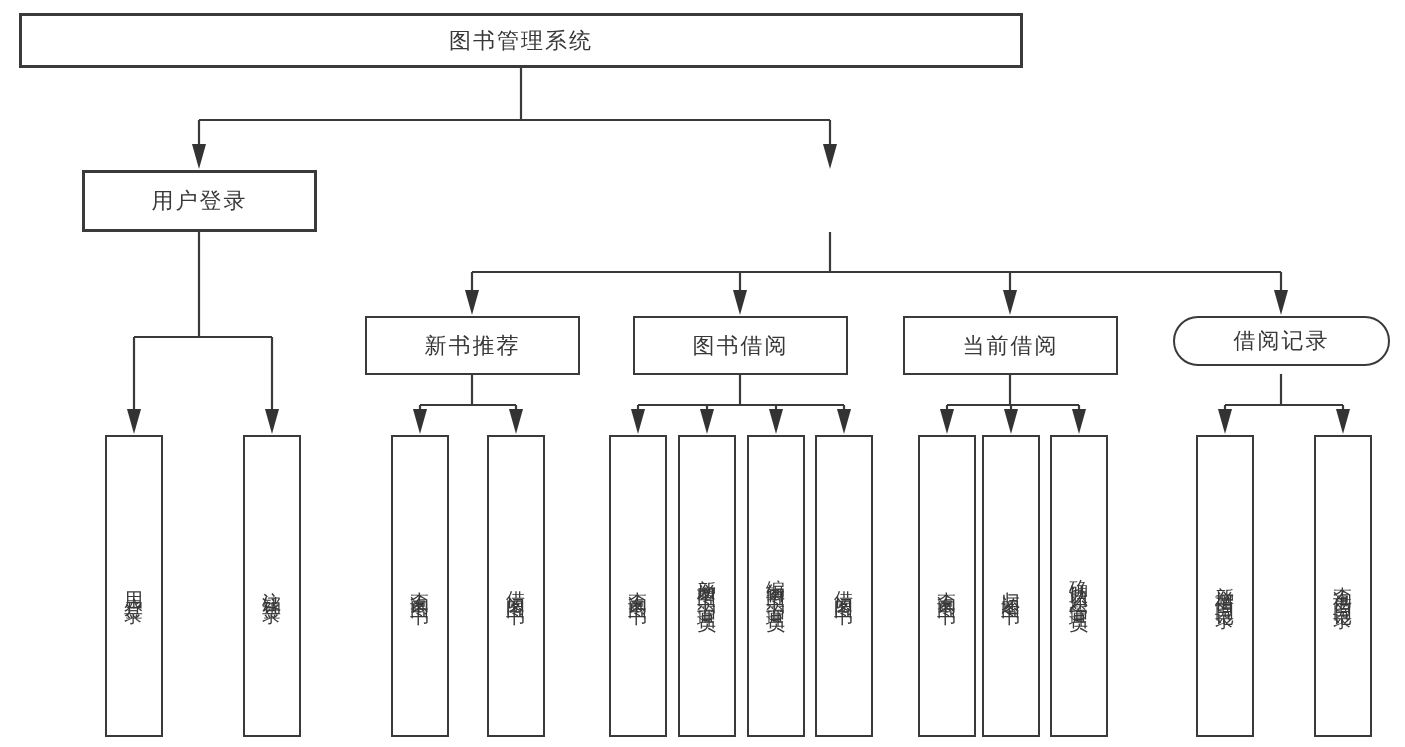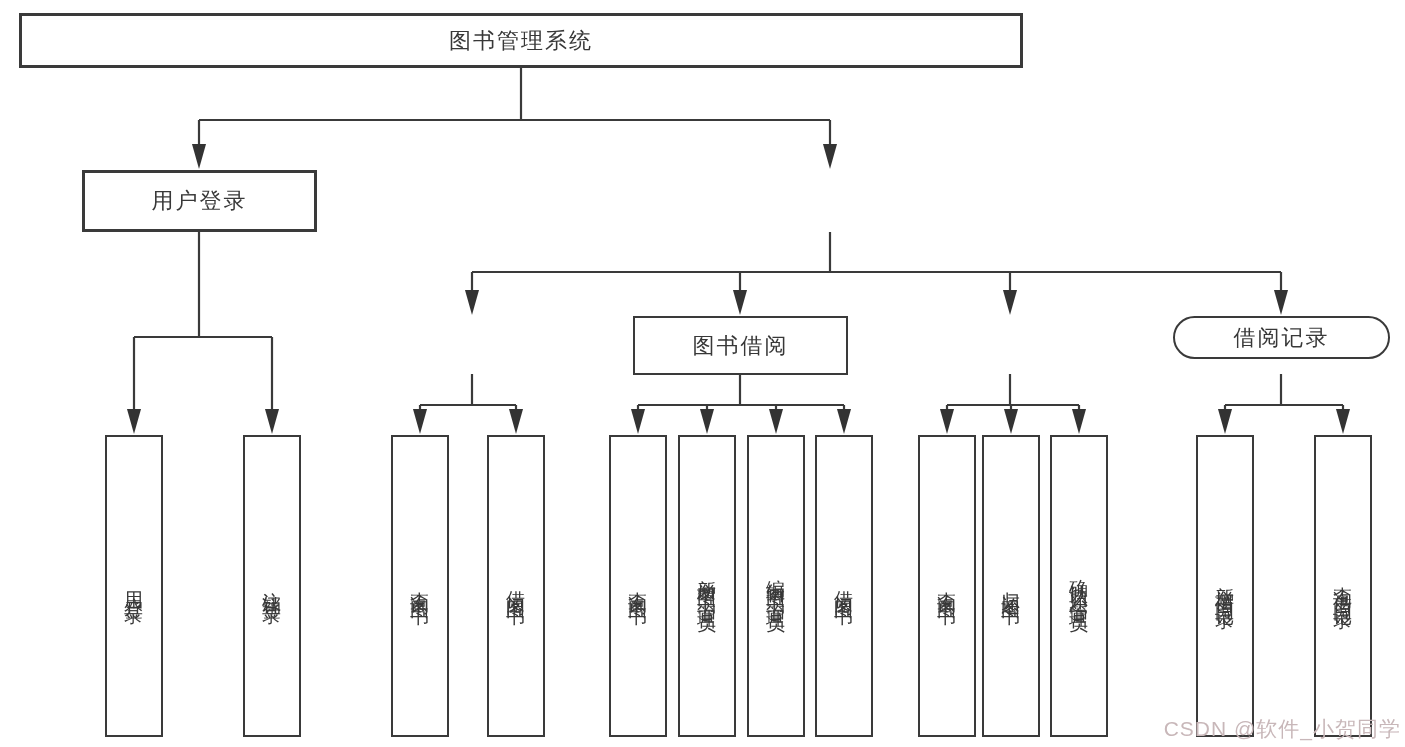--- a/index.html
+++ b/index.html
@@ -84,6 +84,7 @@
 
   <div class="box" style="left:82px;top:170px;width:235px;height:62px;">用户登录</div>
 
+  <div class="box lvl3" style="left:365px;top:316px;width:215px;height:59px;">新书推荐</div>
   <div class="box lvl3" style="left:633px;top:316px;width:215px;height:59px;">图书借阅</div>
   <div class="box lvl3" style="left:1173px;top:316px;width:217px;height:43px;border-radius:28px;">借阅记录</div>
 

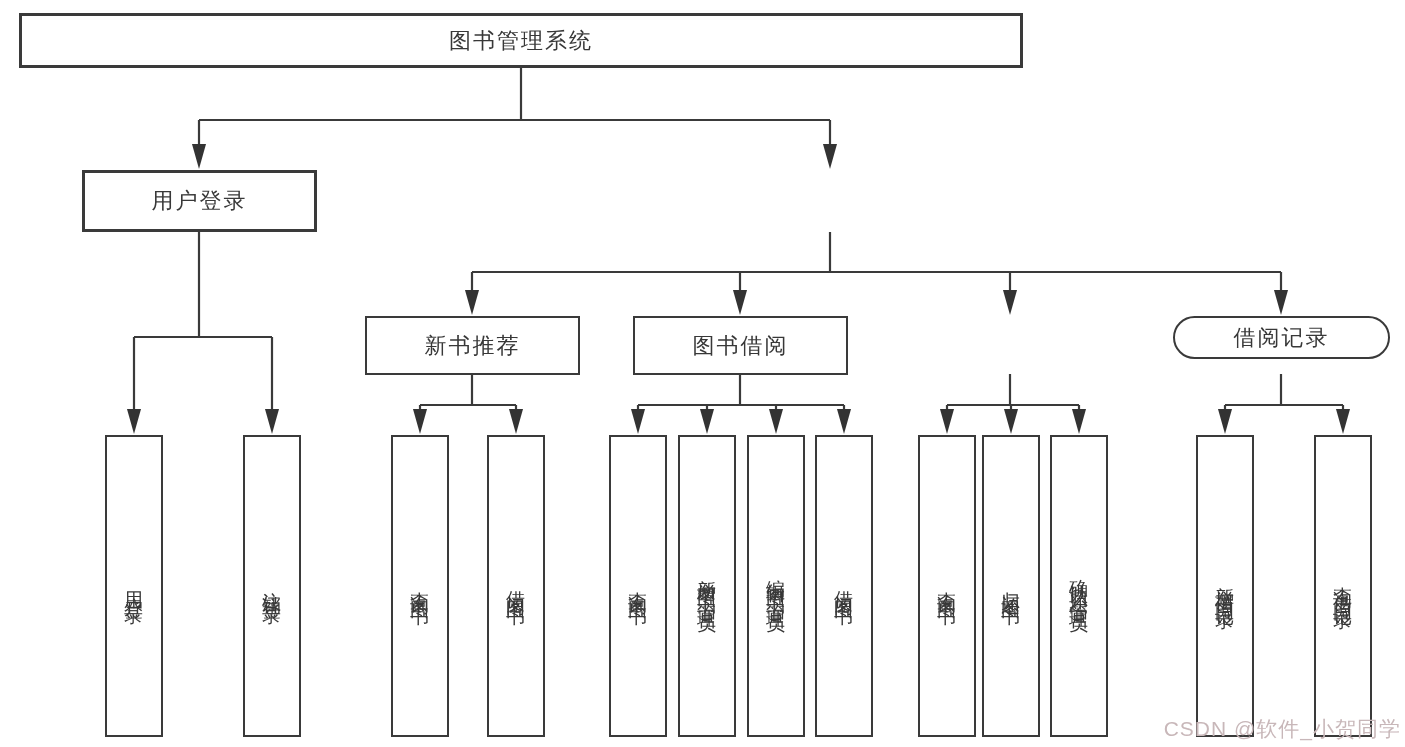--- a/index.html
+++ b/index.html
@@ -86,6 +86,7 @@
 
   <div class="box lvl3" style="left:365px;top:316px;width:215px;height:59px;">新书推荐</div>
   <div class="box lvl3" style="left:633px;top:316px;width:215px;height:59px;">图书借阅</div>
+  <div class="box lvl3" style="left:903px;top:316px;width:215px;height:59px;">当前借阅</div>
   <div class="box lvl3" style="left:1173px;top:316px;width:217px;height:43px;border-radius:28px;">借阅记录</div>
 
   <div class="box leaf" style="left:105px;top:435px;width:58px;height:302px;">用户登录</div>

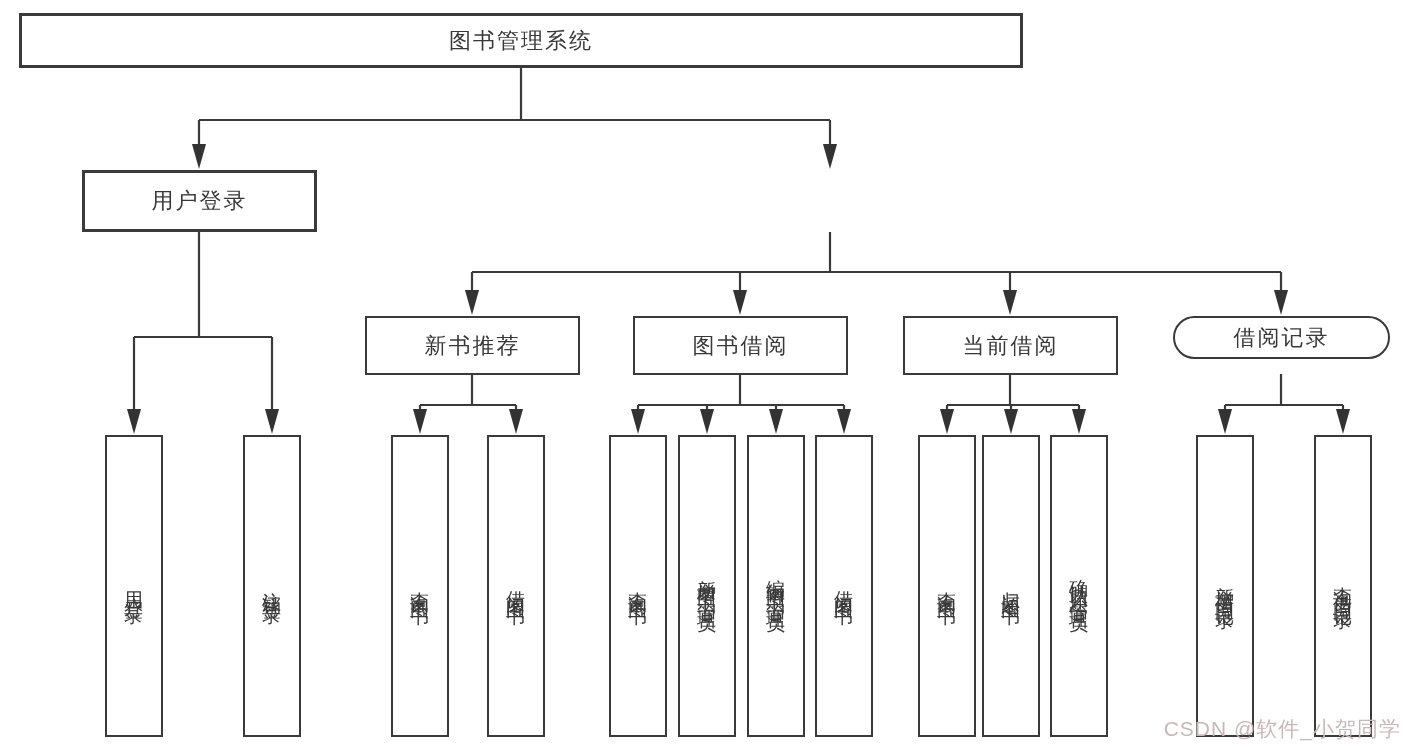--- a/index.html
+++ b/index.html
@@ -87,7 +87,7 @@
   <div class="box lvl3" style="left:365px;top:316px;width:215px;height:59px;">新书推荐</div>
   <div class="box lvl3" style="left:633px;top:316px;width:215px;height:59px;">图书借阅</div>
   <div class="box lvl3" style="left:903px;top:316px;width:215px;height:59px;">当前借阅</div>
-  <div class="box lvl3" style="left:1173px;top:316px;width:217px;height:43px;border-radius:28px;">借阅记录</div>
+  <div class="box lvl3" style="left:1173px;top:316px;width:217px;height:50px;border-radius:28px;">借阅记录</div>
 
   <div class="box leaf" style="left:105px;top:435px;width:58px;height:302px;">用户登录</div>
   <div class="box leaf" style="left:243px;top:435px;width:58px;height:302px;">注销登录</div>

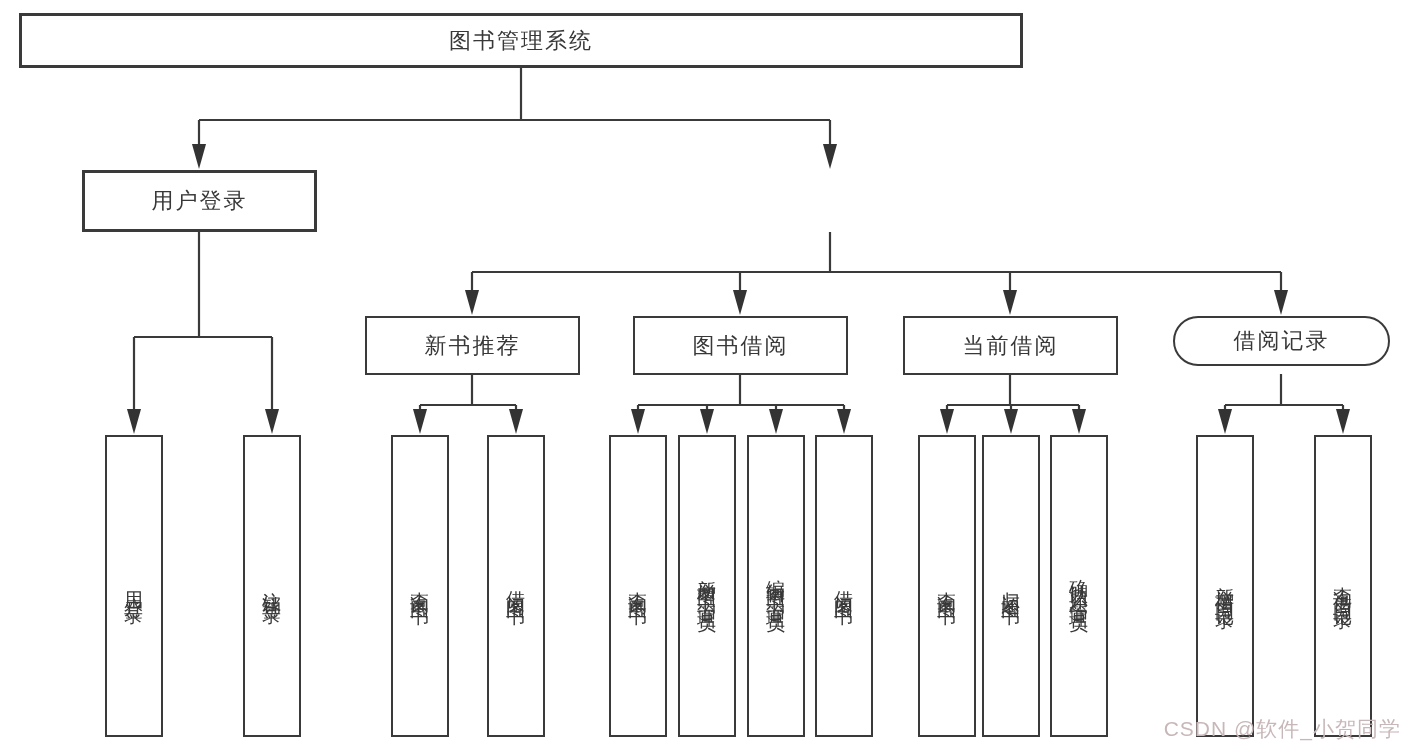--- a/index.html
+++ b/index.html
@@ -107,7 +107,6 @@
   <div class="box leaf" style="left:1196px;top:435px;width:58px;height:302px;">新增借阅记录</div>
   <div class="box leaf" style="left:1314px;top:435px;width:58px;height:302px;">查询借阅记录</div>
 
-  <div class="wm">CSDN @软件_小贺同学</div>
 </div>
 
 </body></html>

